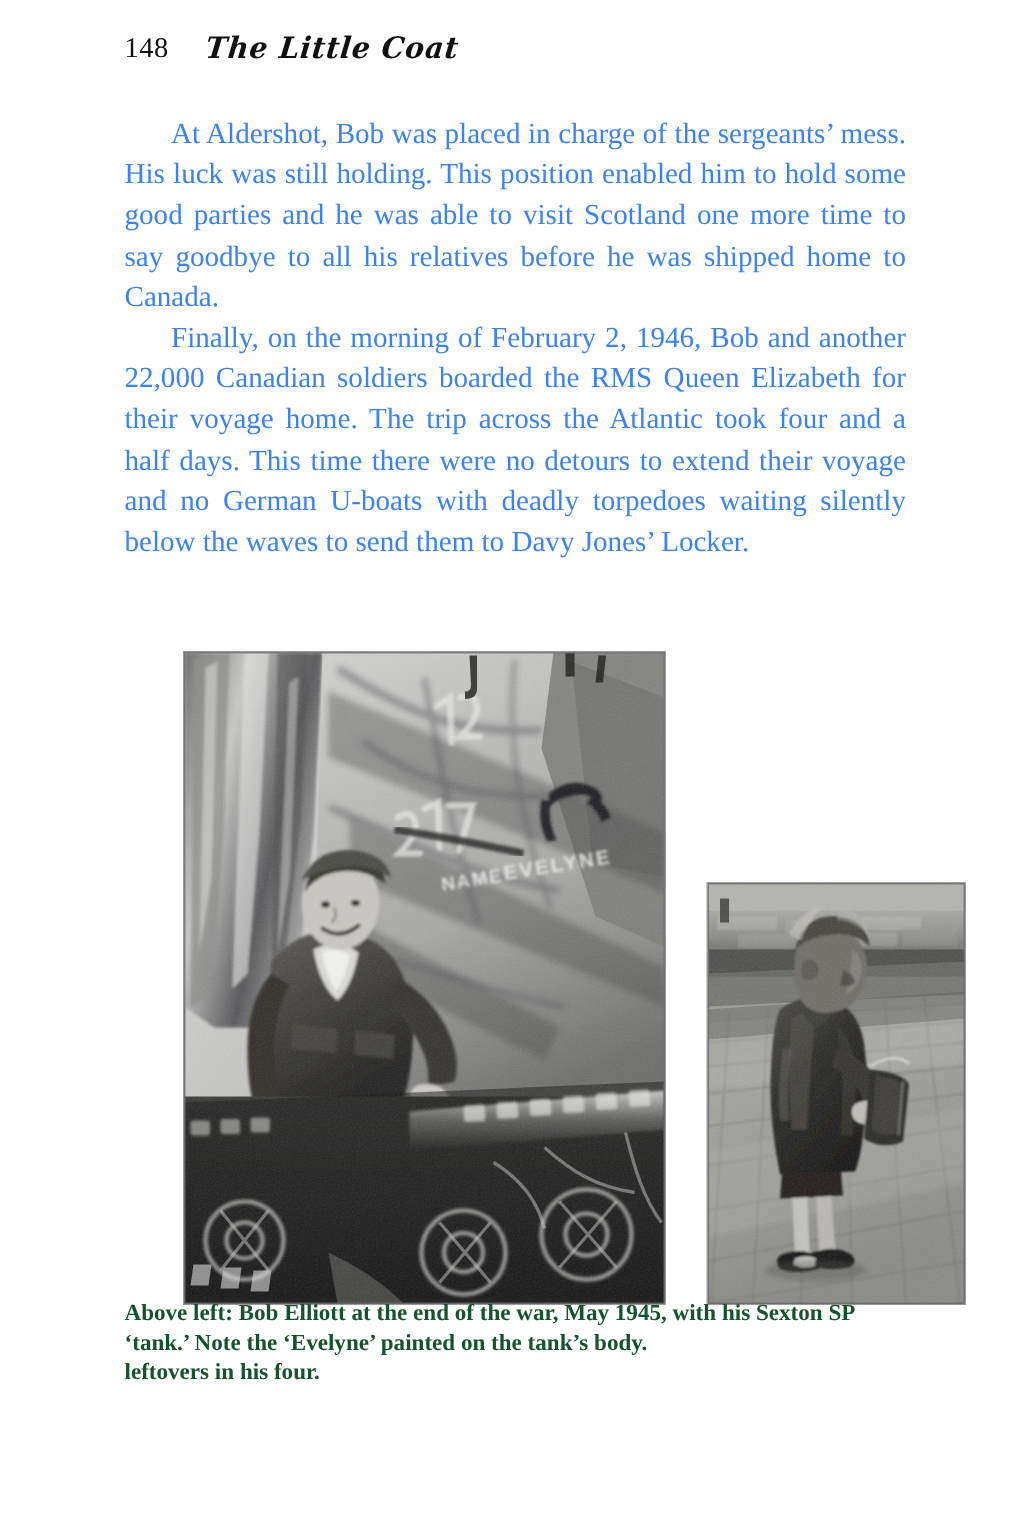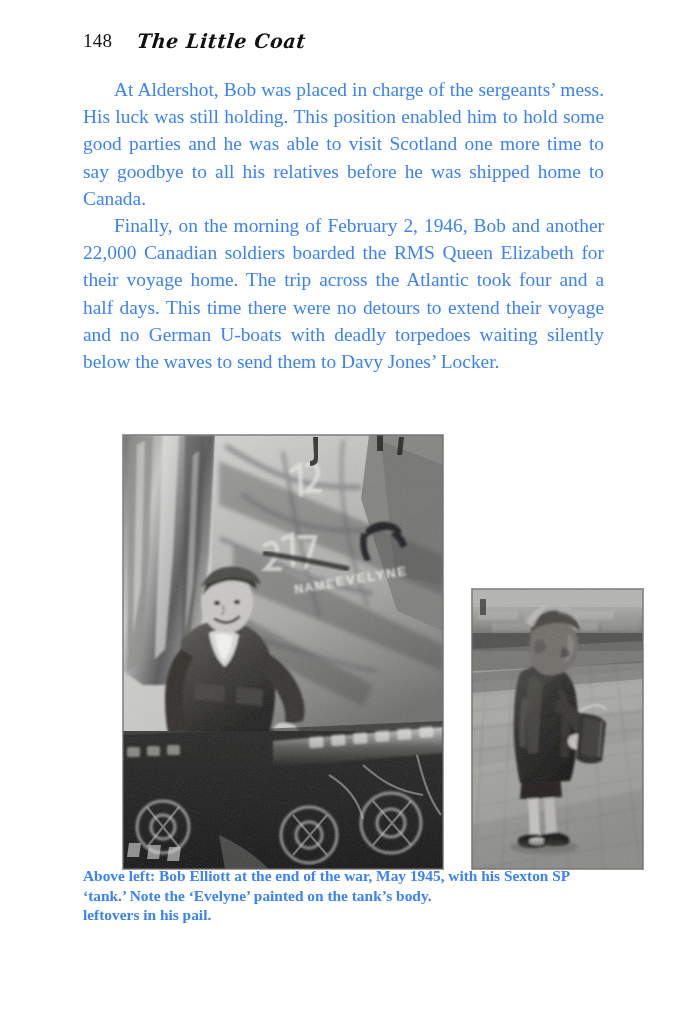--- a/index.html
+++ b/index.html
@@ -31,7 +31,7 @@
     width: 520px;
     height: 30px;
     display: flex;
-    align-items: flex-end;
+    align-items: flex-start;
   }
   .folio {
     font-size: 19px;

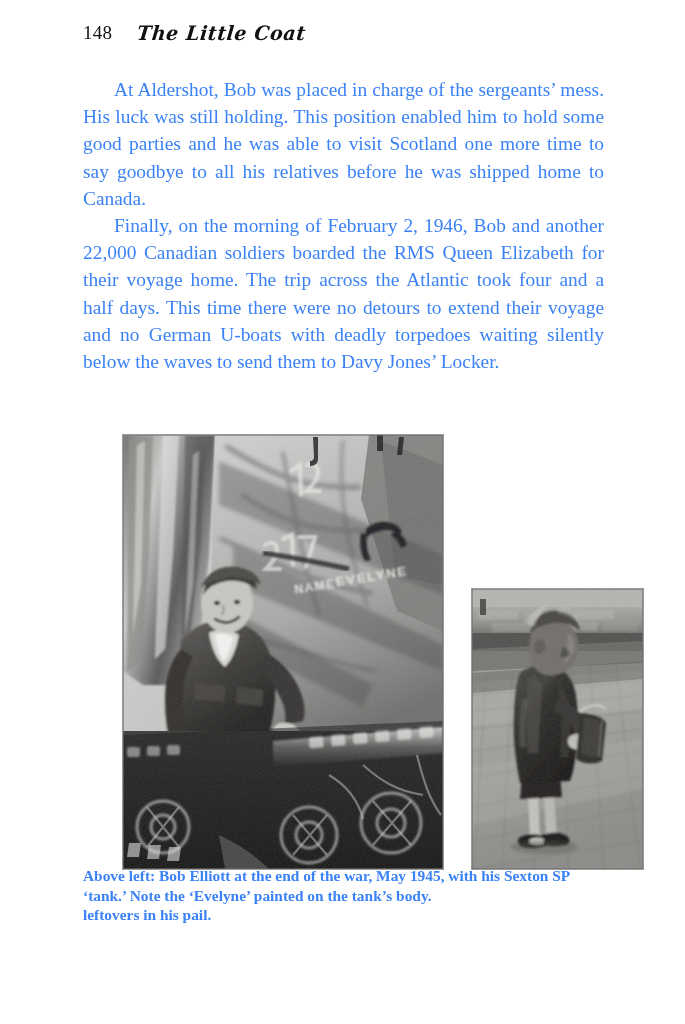--- a/index.html
+++ b/index.html
@@ -90,7 +90,7 @@
     font-size: 15.4px;
     line-height: 19.6px;
     font-weight: 700;
-    color: #3b82f6;
+    color: #14532d;
     text-align: left;
   }
   .caption .cline { display: block; white-space: nowrap; }

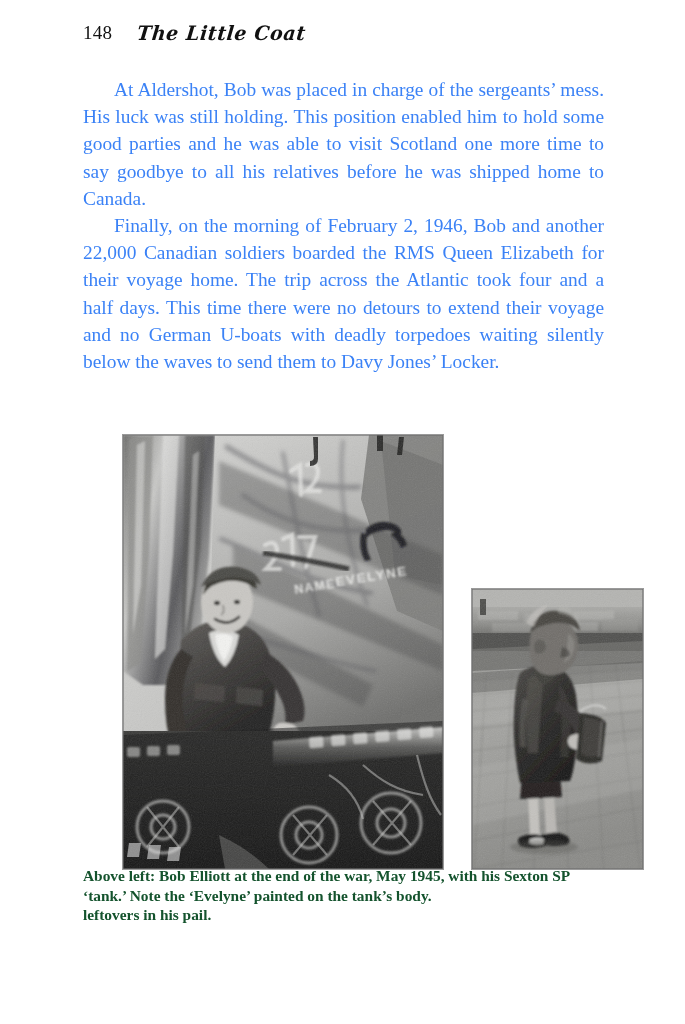--- a/index.html
+++ b/index.html
@@ -409,7 +409,7 @@
   <div class="caption">
     <span class="cline">Above left:  Bob Elliott at the end of the war, May 1945, with his Sexton SP</span>
     <span class="cline">‘tank.’ Note the ‘Evelyne’ painted on the tank’s body.</span>
-    <span class="cline">leftovers in his pail.</span>
+    <span class="cline">leftovers in his four.</span>
   </div>
 
 </div>

